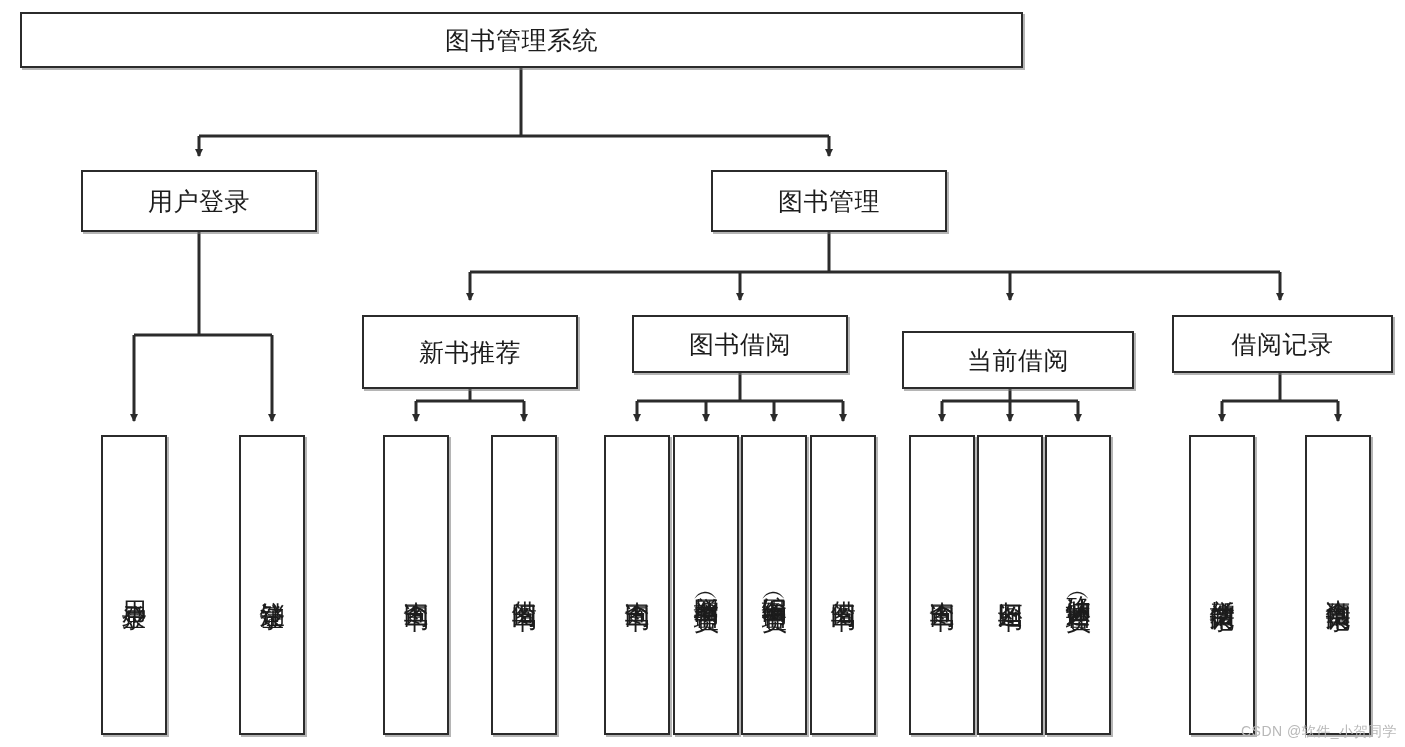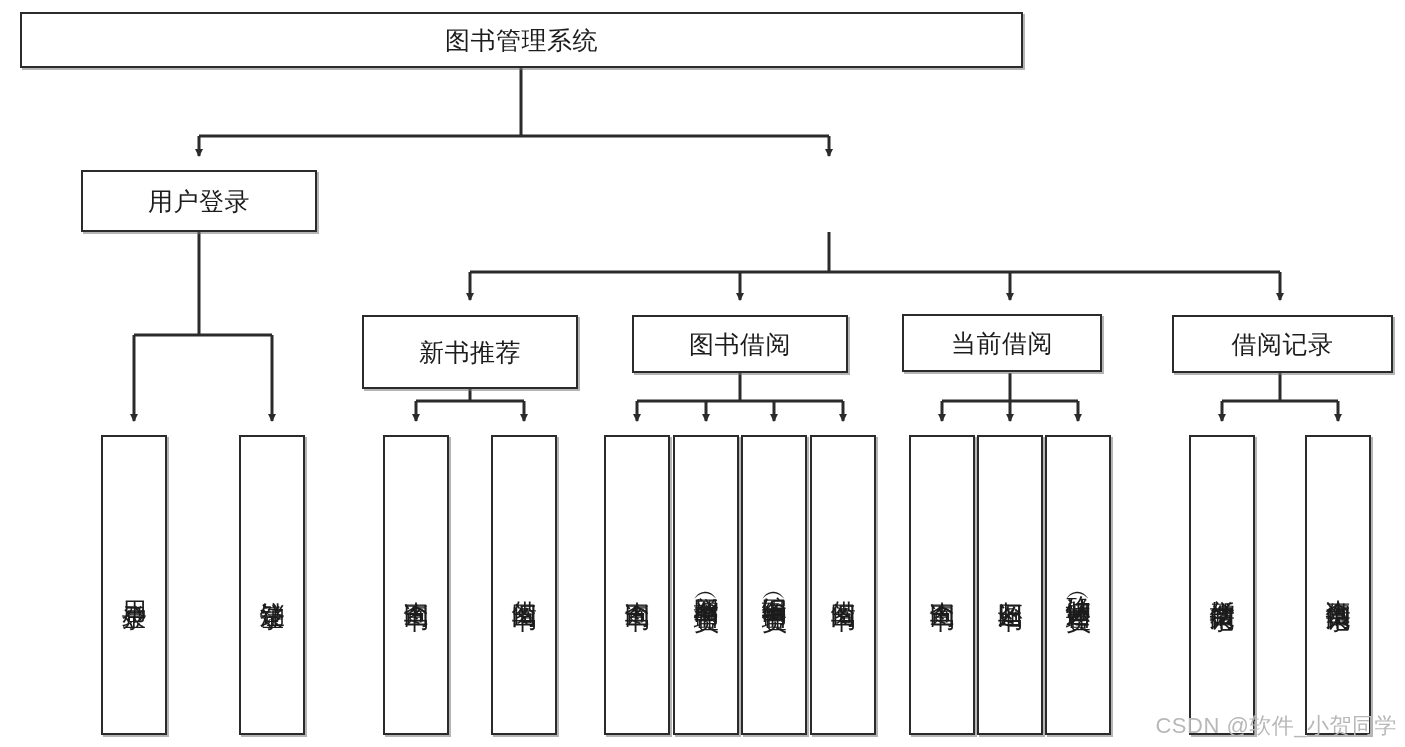--- a/index.html
+++ b/index.html
@@ -125,6 +125,7 @@
   <div class="node node-h node-root" style="left:20px; top:12px; width:1003px; height:56px;">图书管理系统</div>
 
   <div class="node node-h" style="left:81px; top:170px; width:236px; height:62px;">用户登录</div>
+  <div class="node node-h" style="left:711px; top:170px; width:236px; height:62px;">图书管理</div>
 
   <div class="node node-h" style="left:362px; top:315px; width:216px; height:74px;">新书推荐</div>
   <div class="node node-h" style="left:632px; top:315px; width:216px; height:58px;">图书借阅</div>

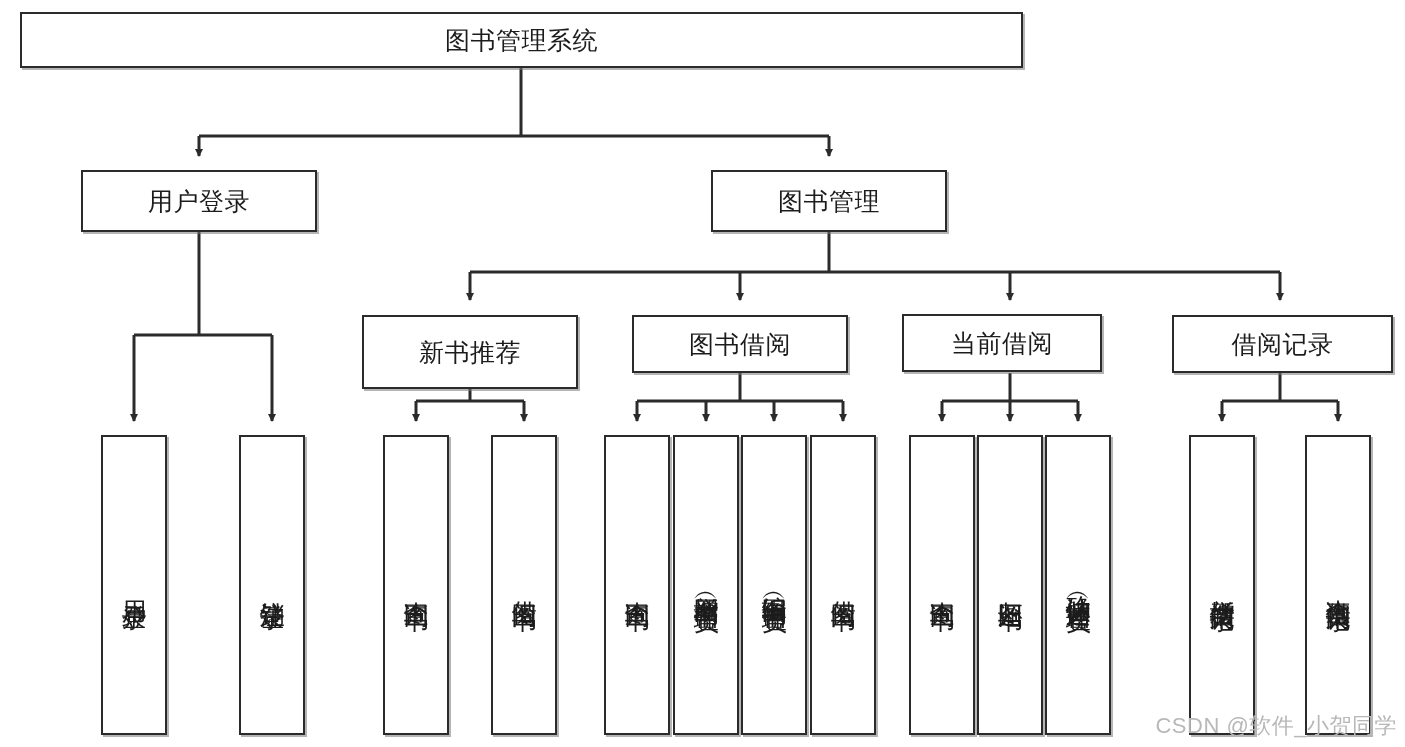--- a/index.html
+++ b/index.html
@@ -129,7 +129,7 @@
 
   <div class="node node-h" style="left:362px; top:315px; width:216px; height:74px;">新书推荐</div>
   <div class="node node-h" style="left:632px; top:315px; width:216px; height:58px;">图书借阅</div>
-  <div class="node node-h" style="left:902px; top:314px; width:200px; height:58px;">当前借阅</div>
+  <div class="node node-h" style="left:902px; top:331px; width:232px; height:58px;">当前借阅</div>
   <div class="node node-h" style="left:1172px; top:315px; width:221px; height:58px;">借阅记录</div>
 
   <div class="node node-v" style="left:101px; top:435px; width:66px; height:300px;">用户登录</div>

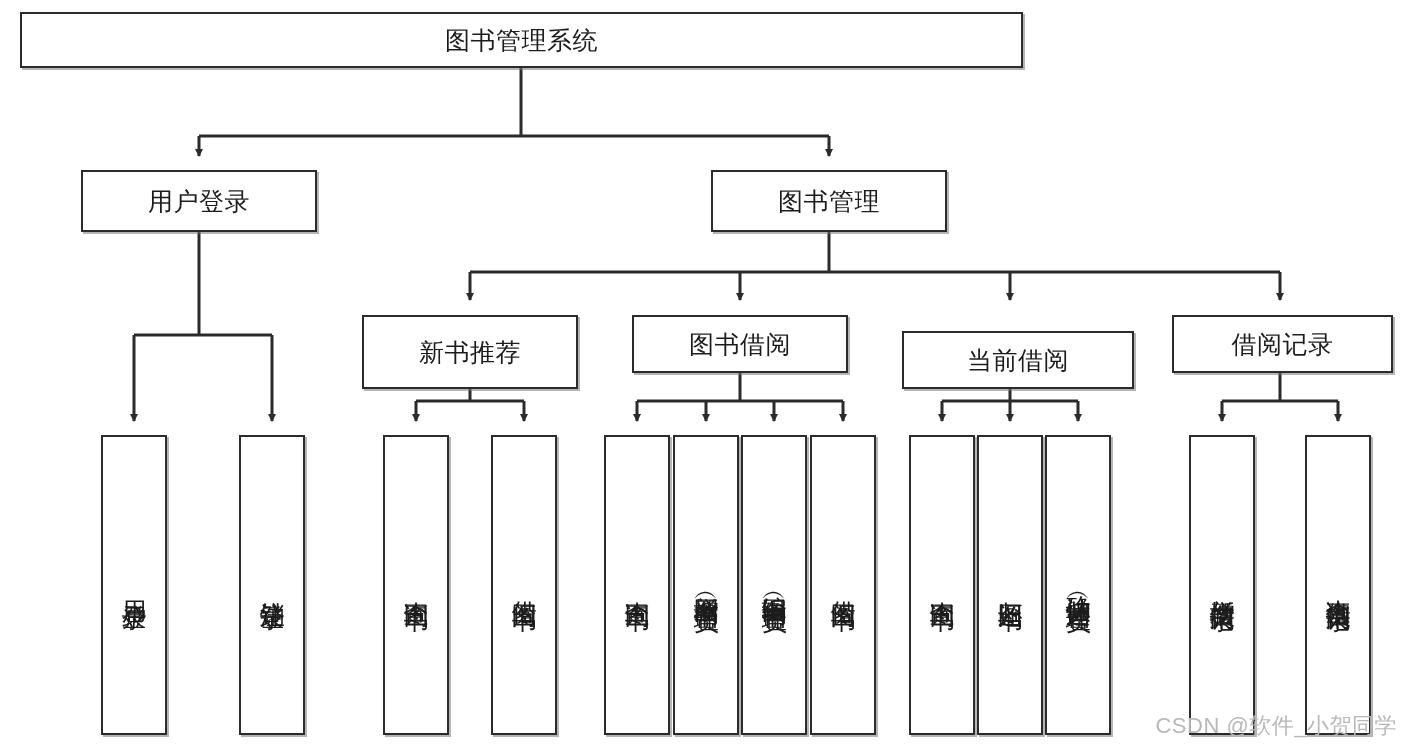--- a/index.html
+++ b/index.html
@@ -60,7 +60,7 @@
     position: absolute;
     right: 8px;
     bottom: 6px;
-    font-size: 22px;
+    font-size: 14px;
     color: #b8b8b8;
     letter-spacing: 0.5px;
     white-space: nowrap;

